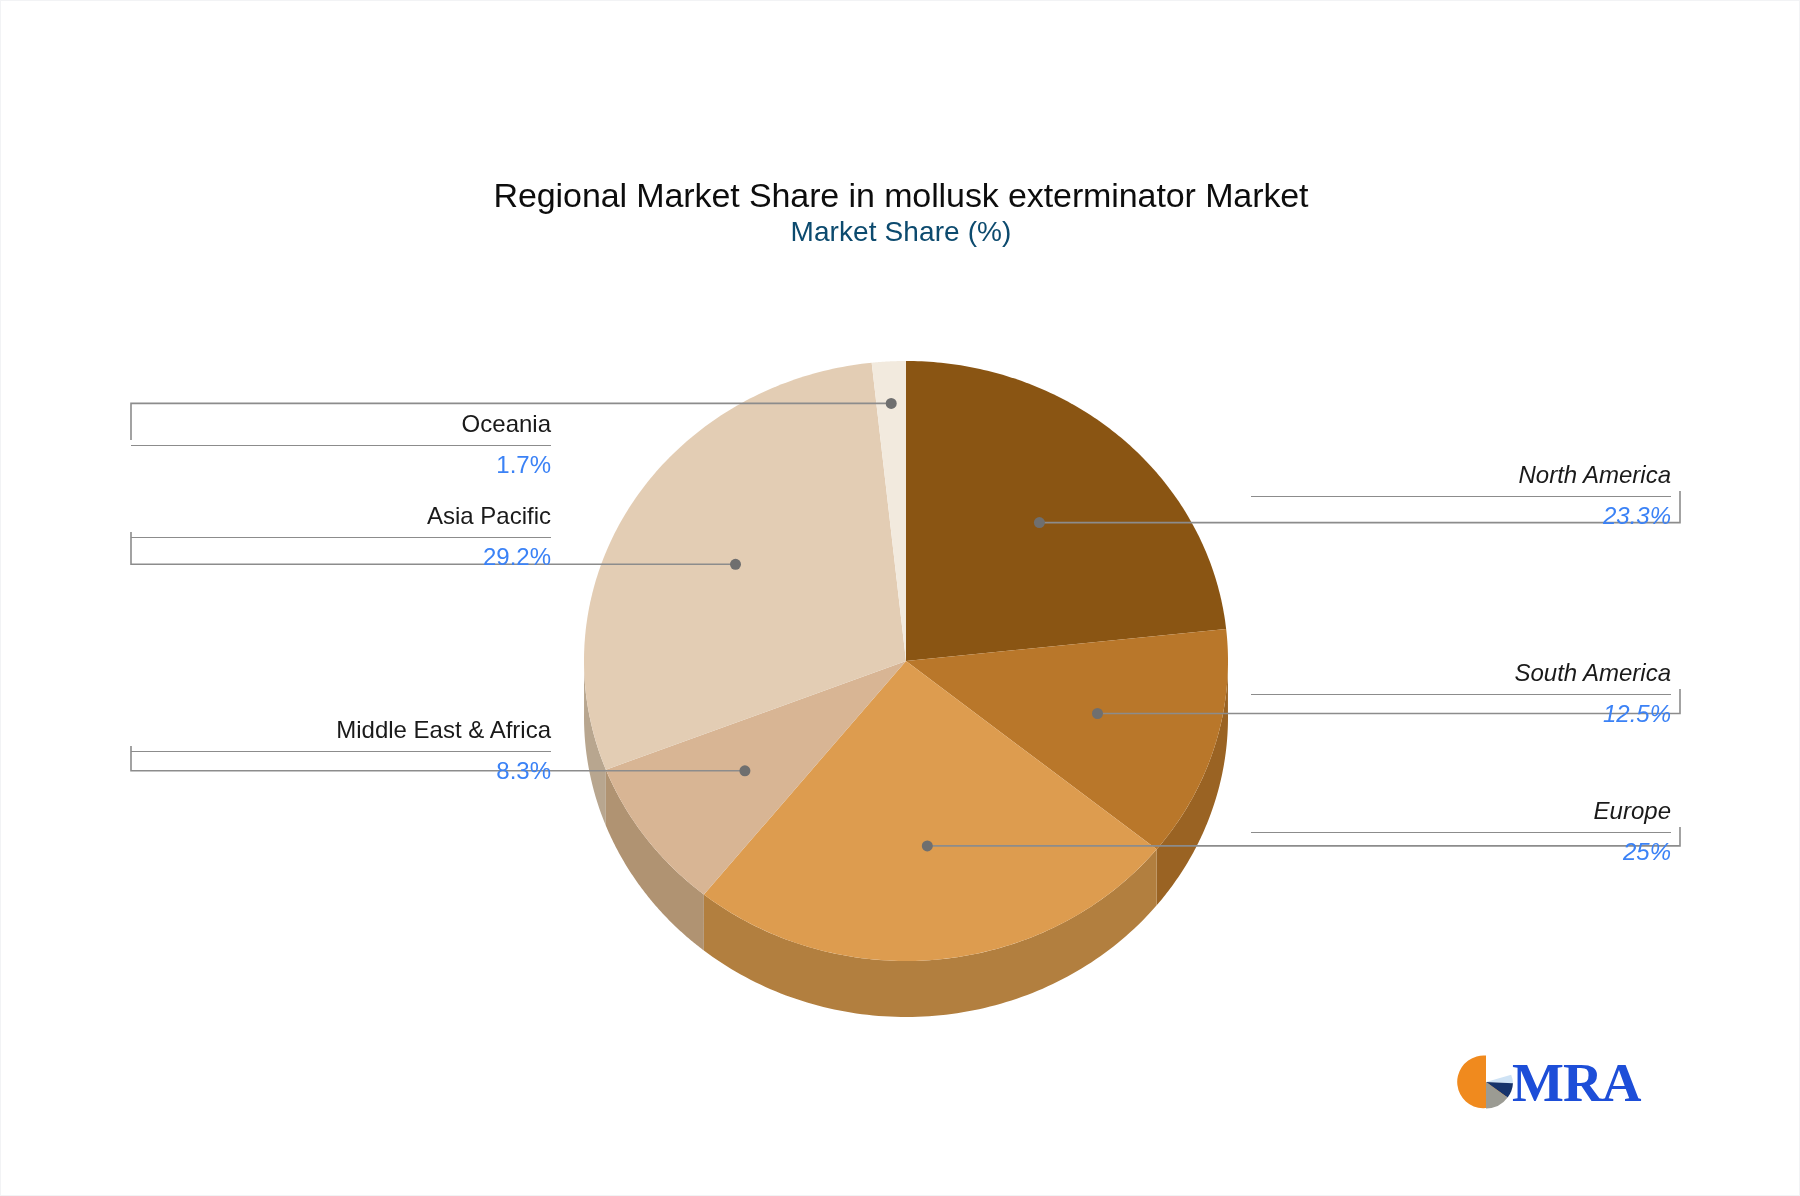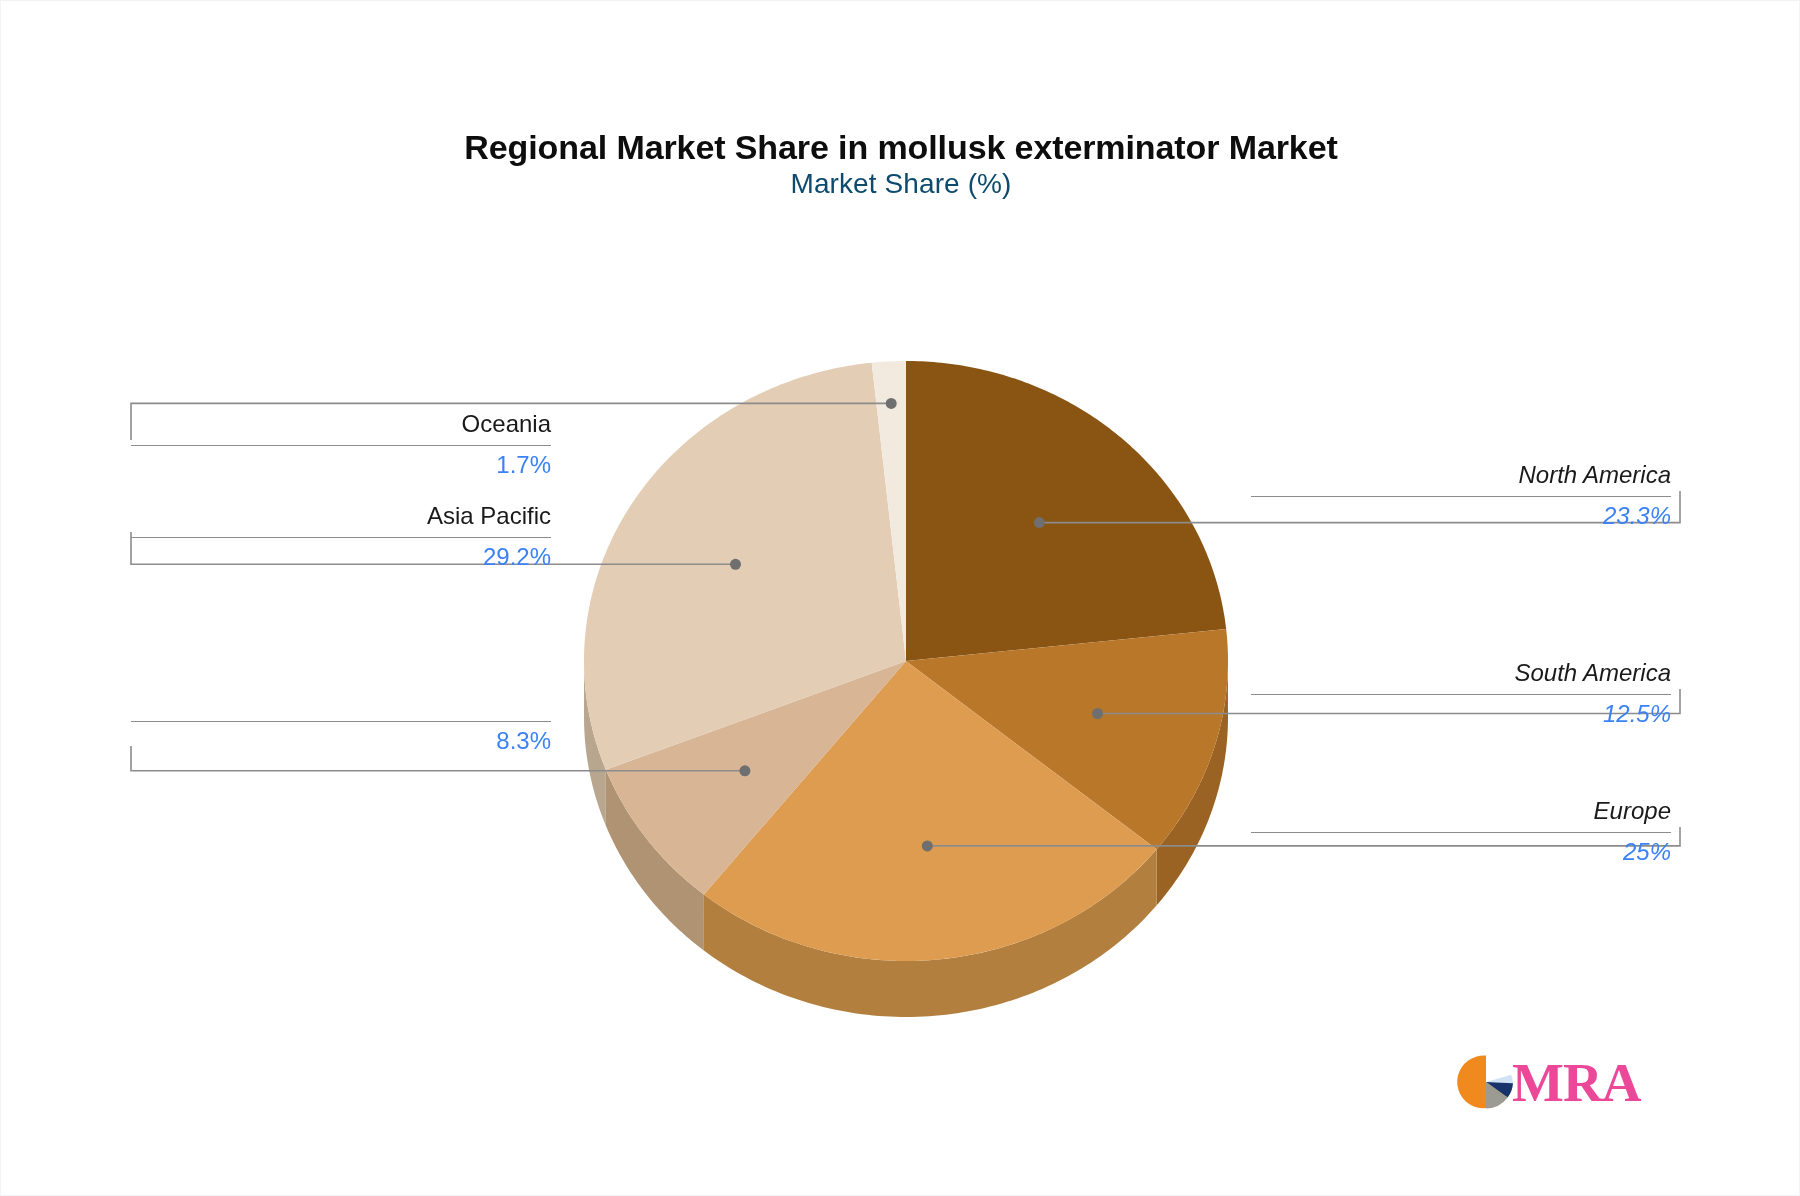--- a/index.html
+++ b/index.html
@@ -31,10 +31,11 @@
   }
   #chart-title {
     font-size: 34px;
-    font-weight: bold;
+    font-weight: normal;
     color: #0d0d0d;
     letter-spacing: -0.1px;
     line-height: 1.1;
+    margin-top: 48px;
   }
   #chart-subtitle {
     margin-top: 2px;

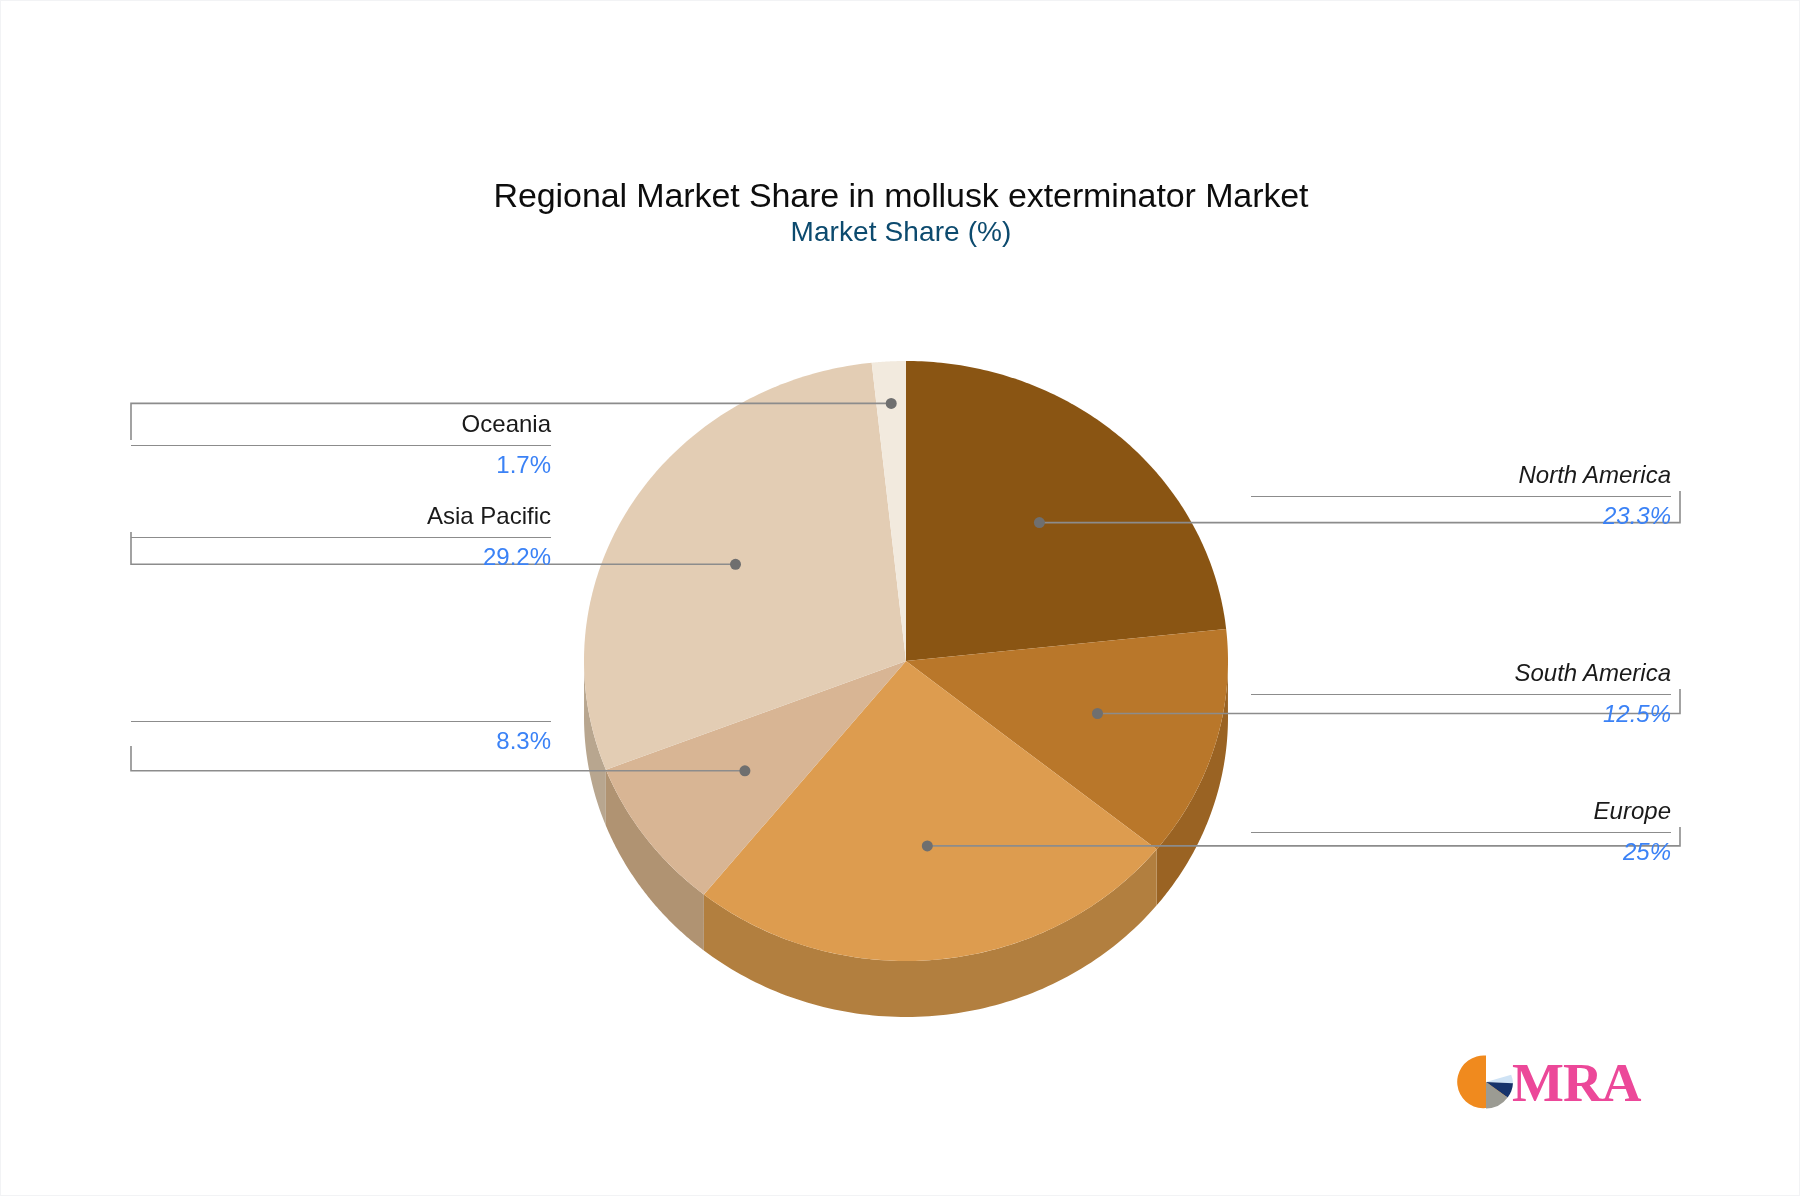--- a/index.html
+++ b/index.html
@@ -158,6 +158,7 @@
   </div>
 
   <div class="callout left" style="left:130px; top:714px;">
+    <span class="cl-name">Middle East &amp; Africa</span>
     <span class="cl-rule"></span>
     <span class="cl-value">8.3%</span>
   </div>

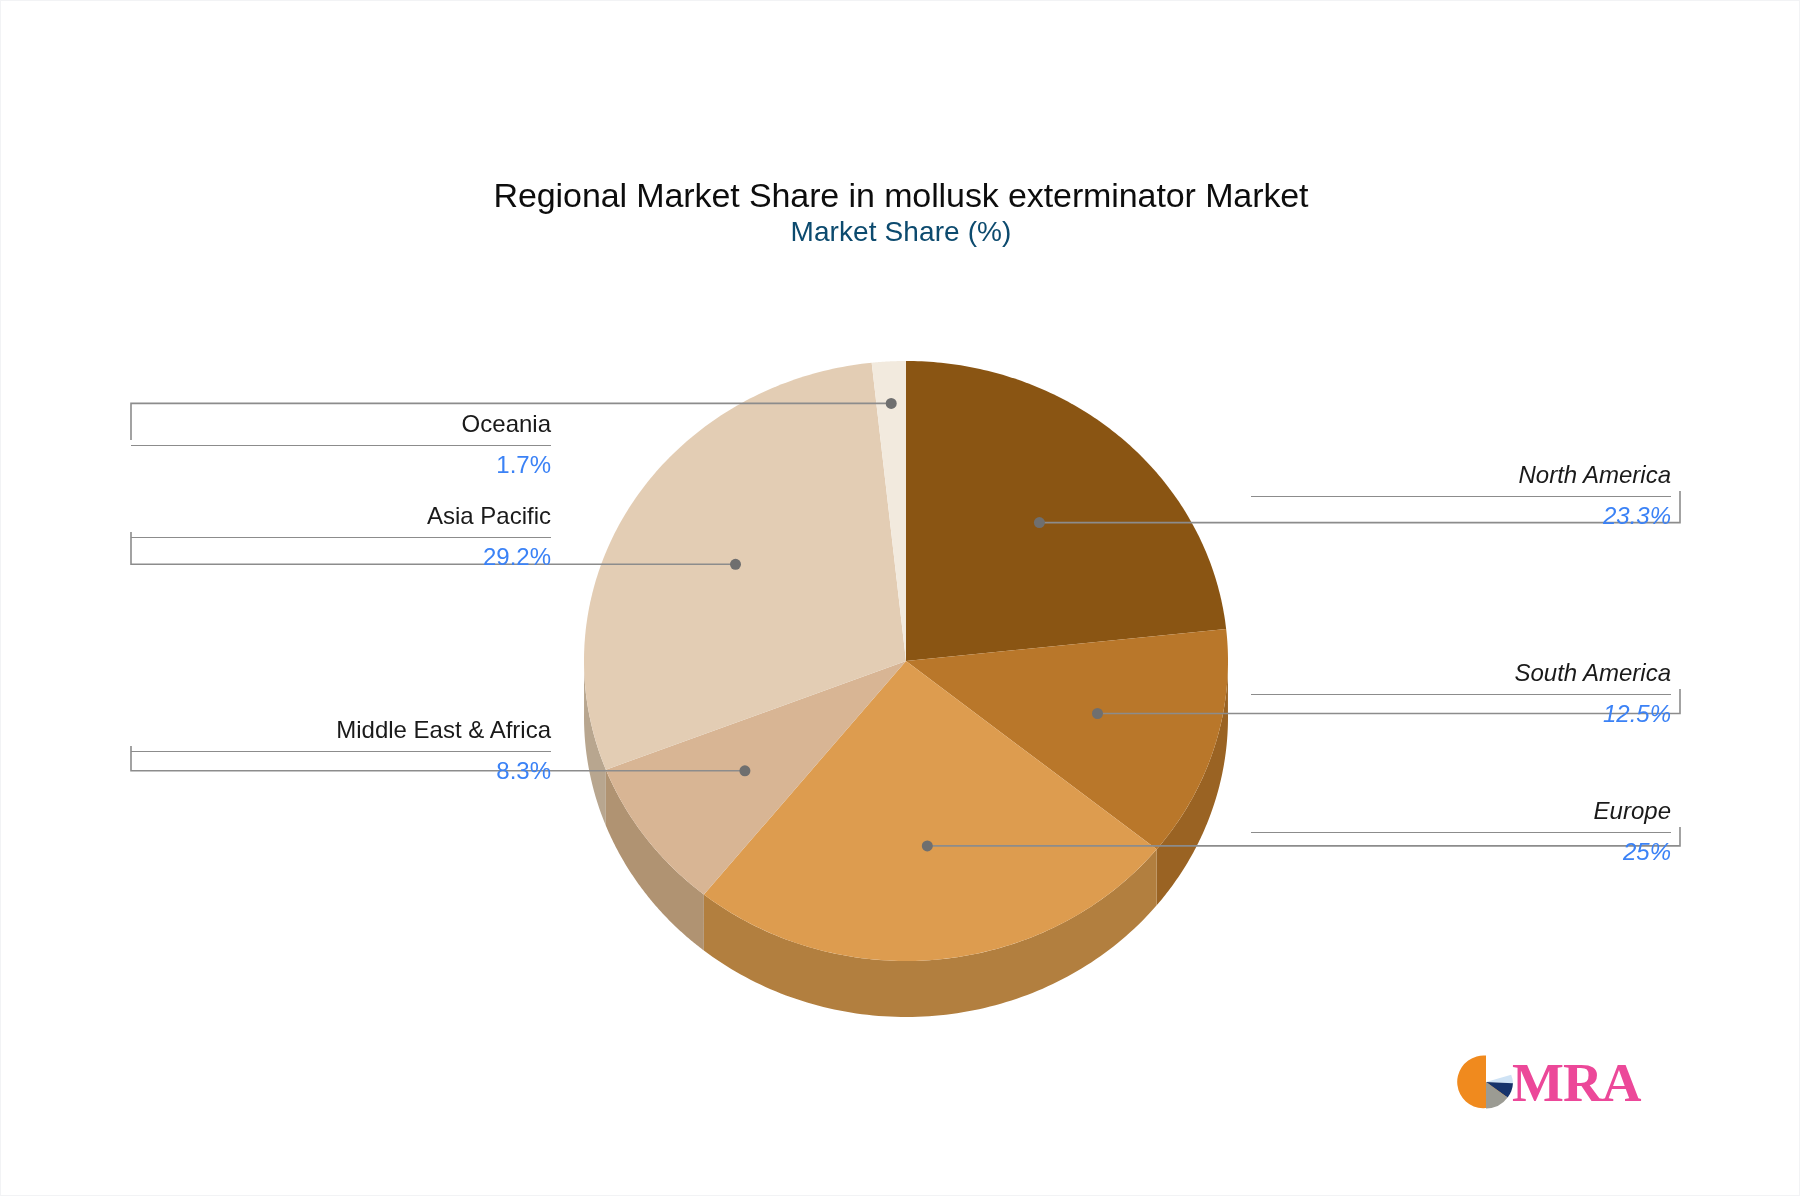--- a/index.html
+++ b/index.html
@@ -98,7 +98,7 @@
     font-family: "Liberation Serif", serif;
     font-size: 55px;
     font-weight: bold;
-    color: #ec4899;
+    color: #1d4ed8;
     letter-spacing: -1px;
     line-height: 1;
     margin-left: -4px;

